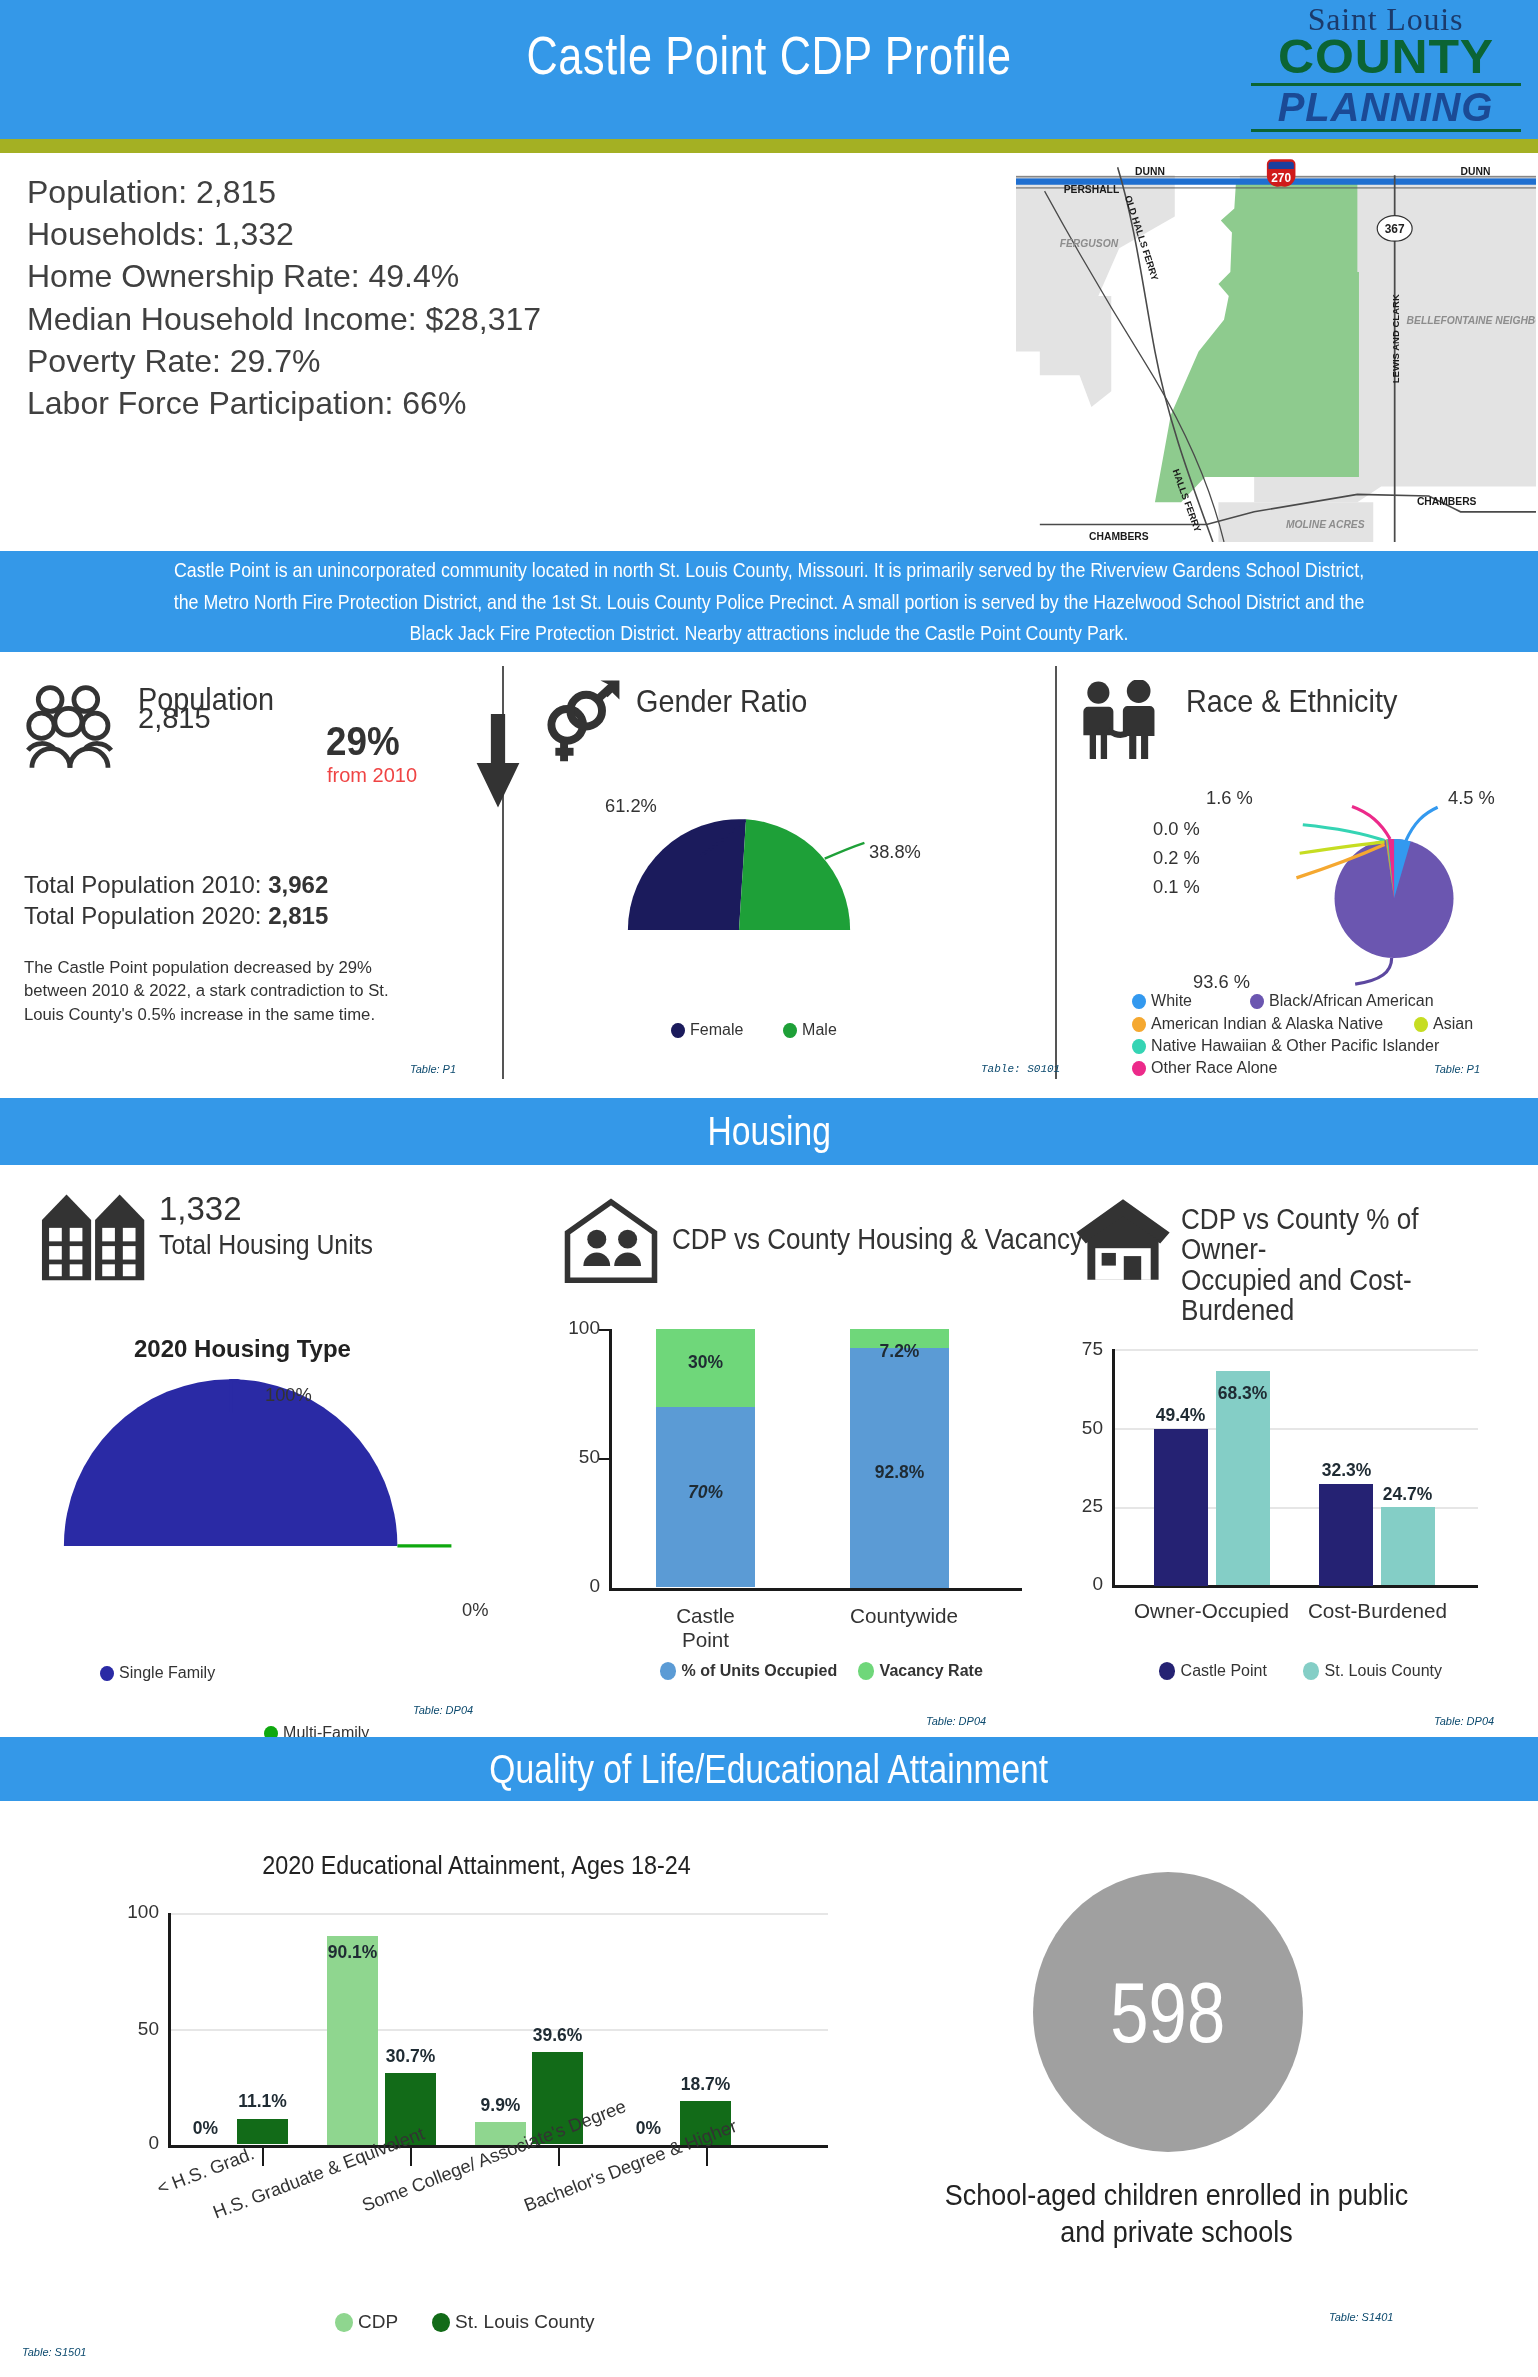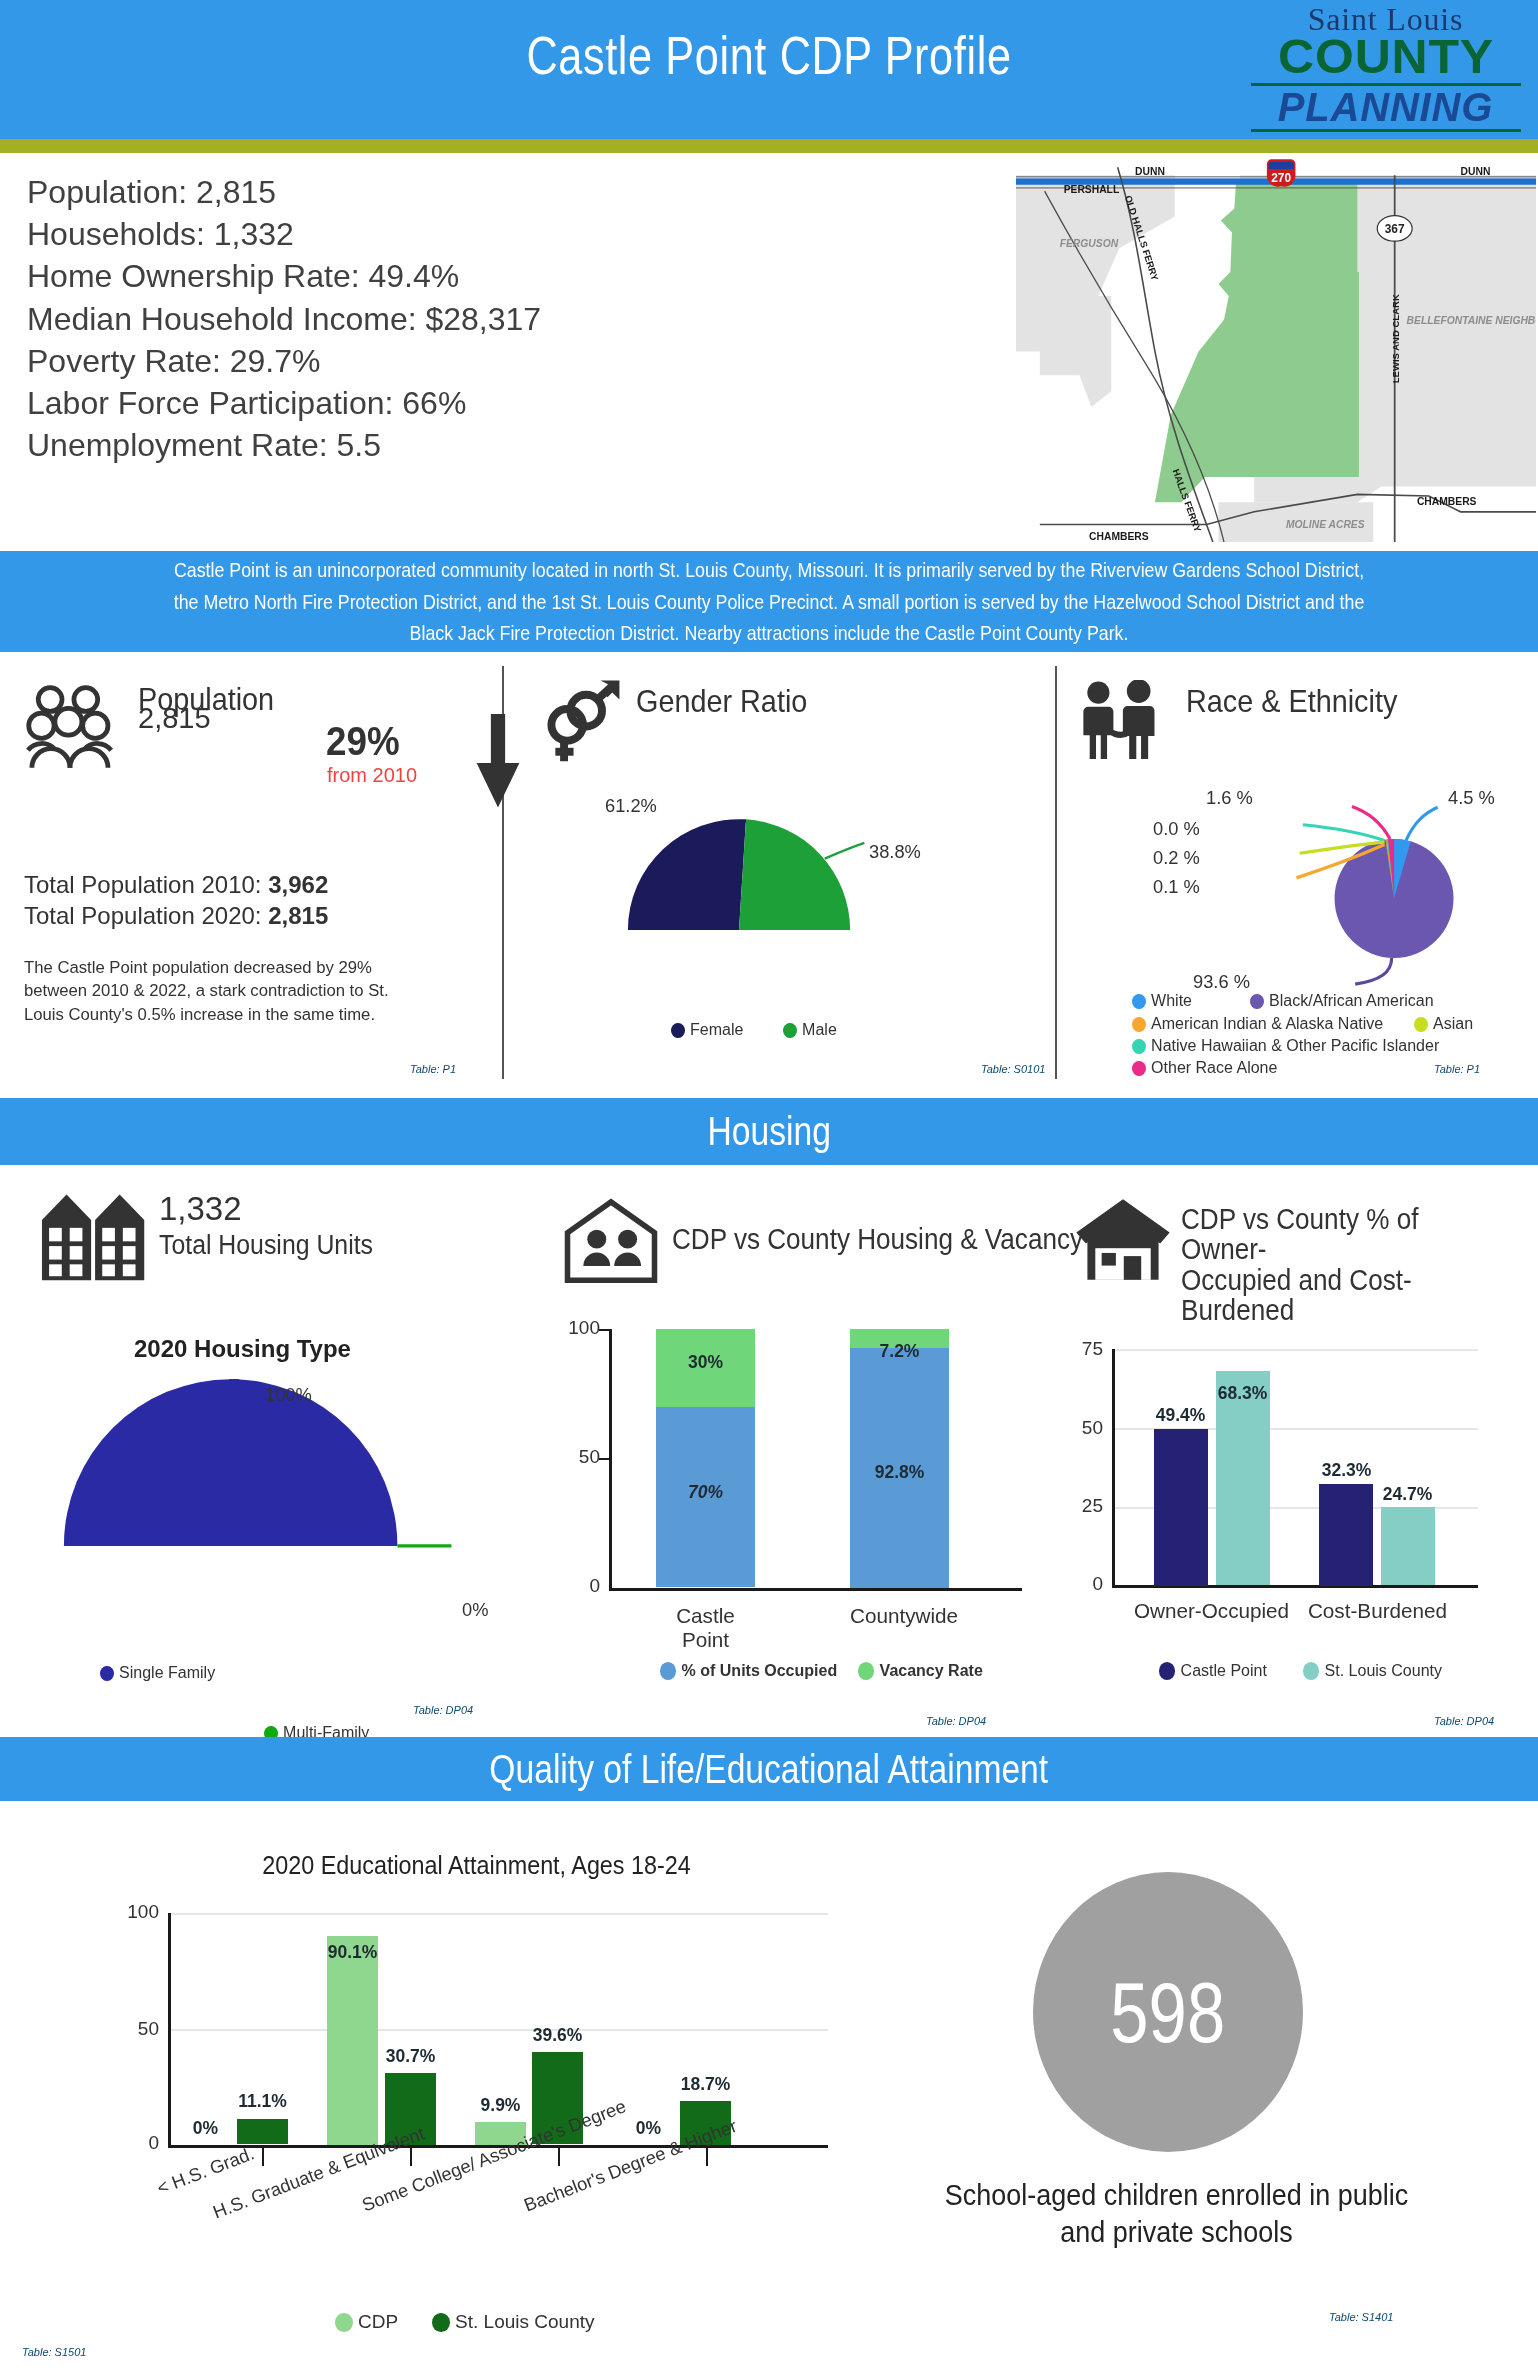--- a/index.html
+++ b/index.html
@@ -144,7 +144,6 @@
   <div>Median Household Income: $28,317</div>
   <div>Poverty Rate: 29.7%</div>
   <div>Labor Force Participation: 66%</div>
-  <div>Unemployment Rate: 5.5</div>
 </div>
 
 <div id="map">

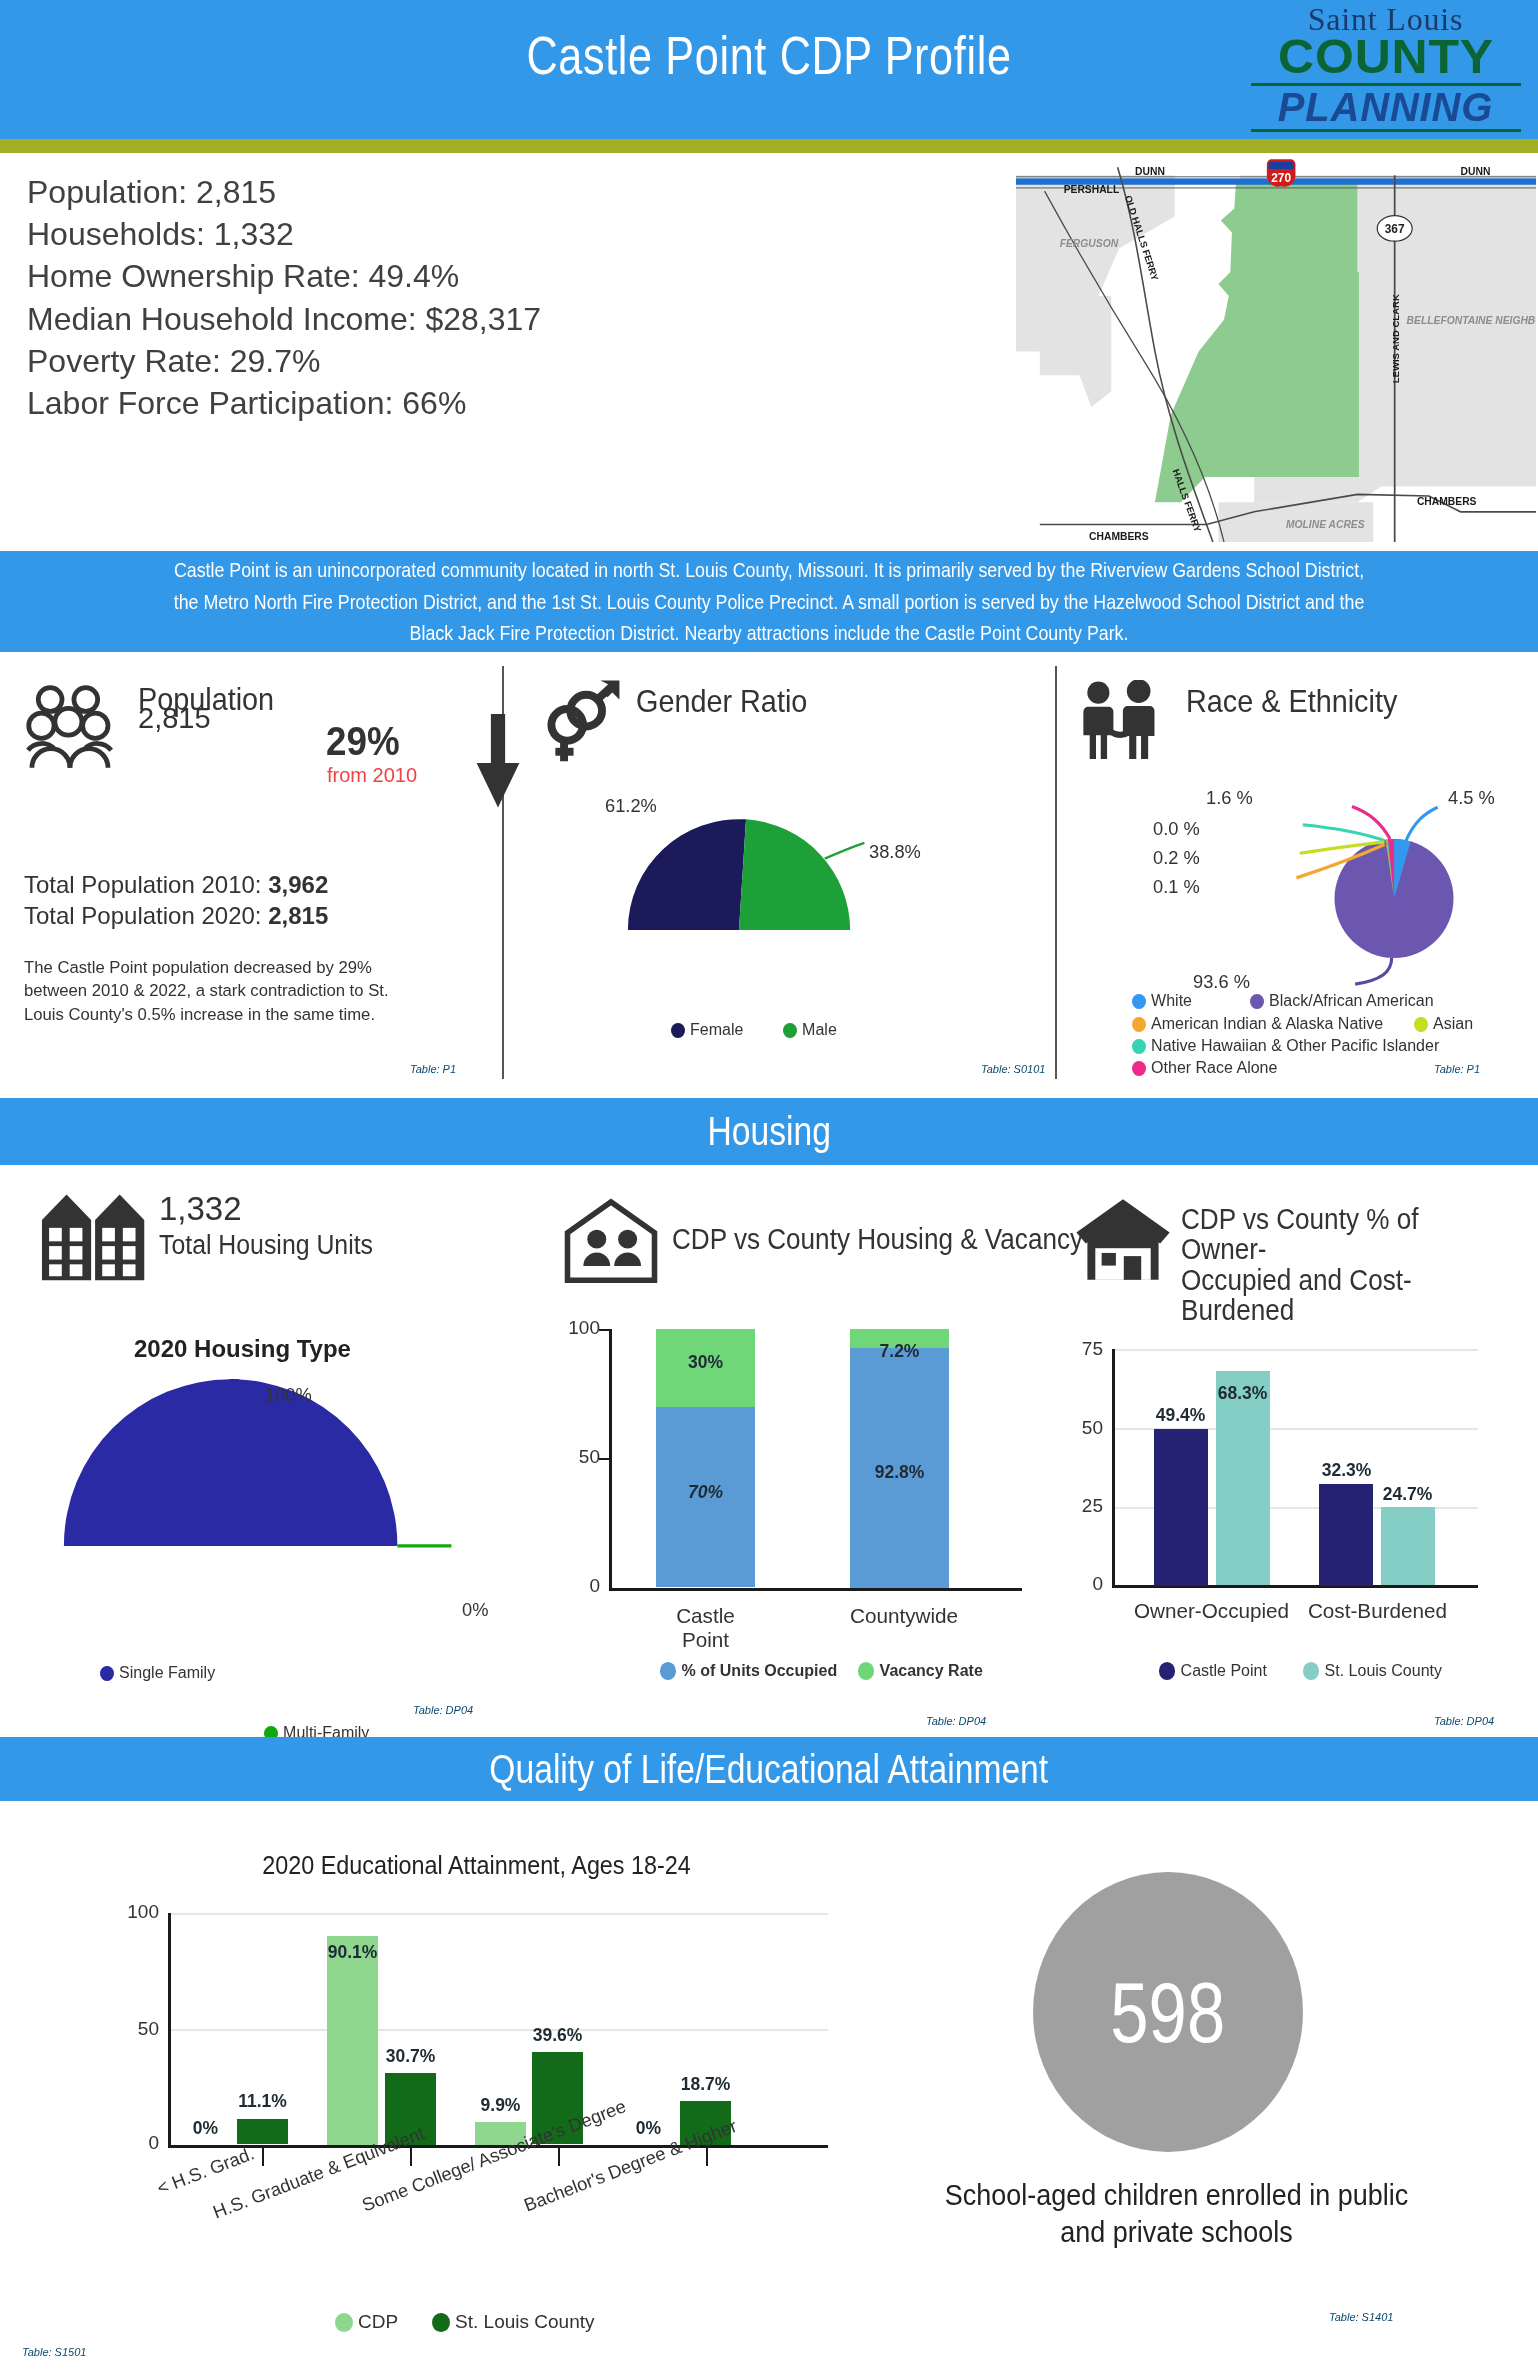--- a/index.html
+++ b/index.html
@@ -267,7 +267,7 @@
   <span class="dot" style="background:#1ea038;"></span>
   <span>Male</span>
 </div>
-<div class="table-ref" style="left:981px; top:1063px;">Table: S0101</div>
+<div class="table-ref" style="left:981px; top:1063px;font-family:Liberation Mono, monospace;">Table: S0101</div>
 
 <div class="panel-icon" style="left:1077px; top:680px;">
   <svg width="87" height="79" viewBox="0 0 110 100">

